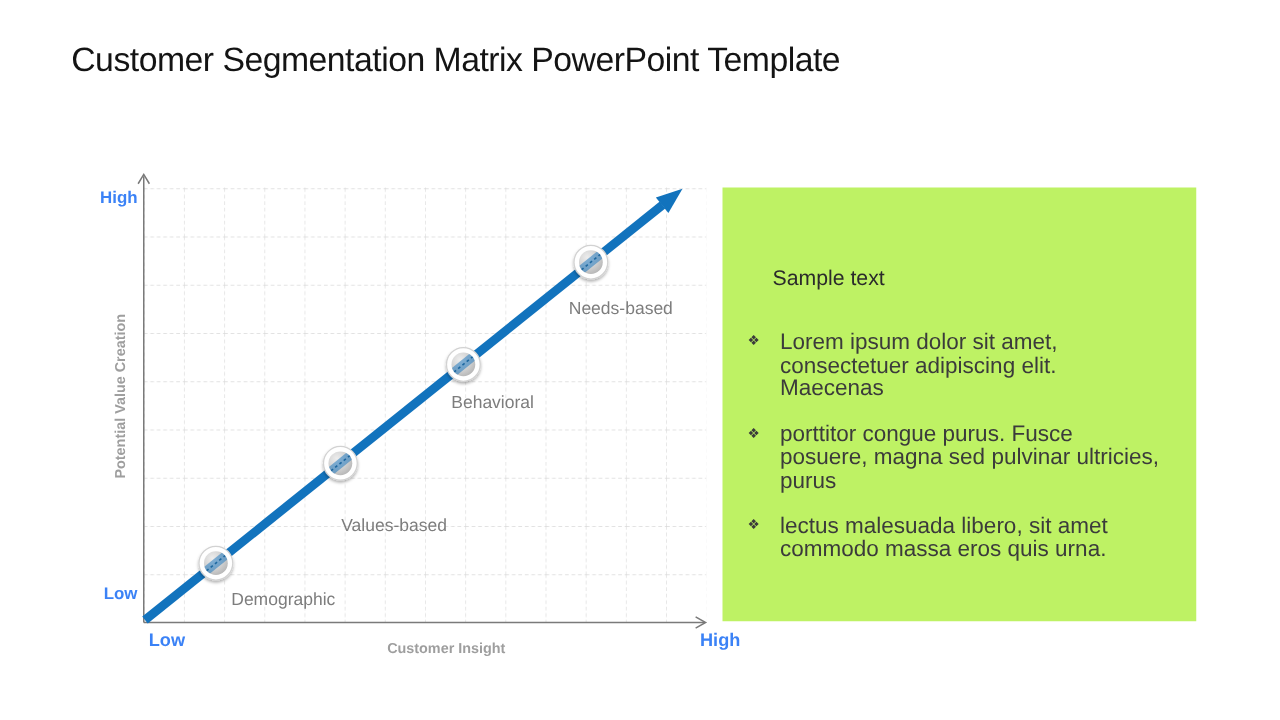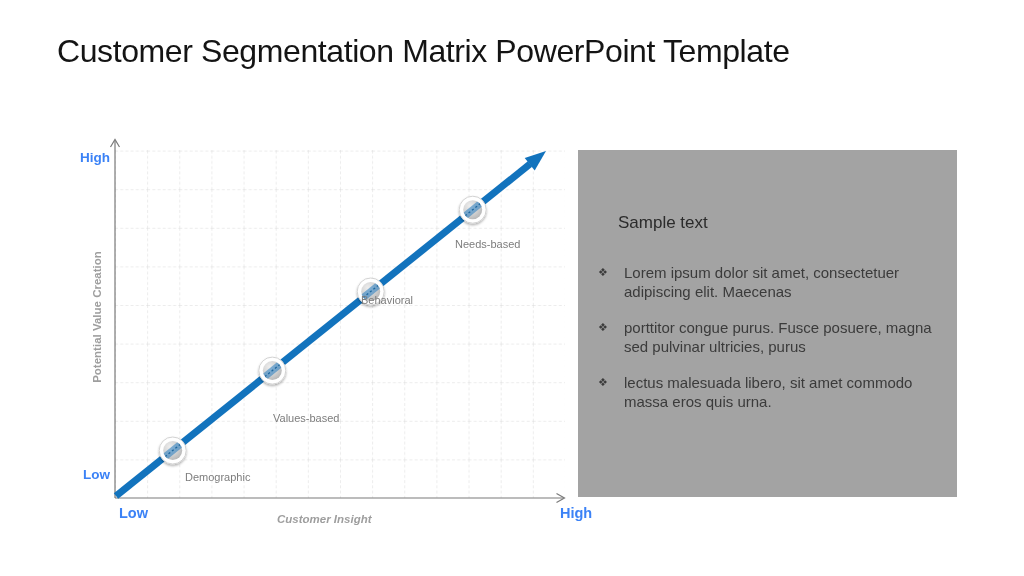--- a/index.html
+++ b/index.html
@@ -9,7 +9,7 @@
 
   .slide-title {
     position:absolute; left:57px; top:33px;
-    font-size:32px; font-weight:500; letter-spacing:-0.4px; color:#141414;
+    font-size:27px; font-weight:500; letter-spacing:-0.4px; color:#141414;
     white-space:nowrap;
   }
 

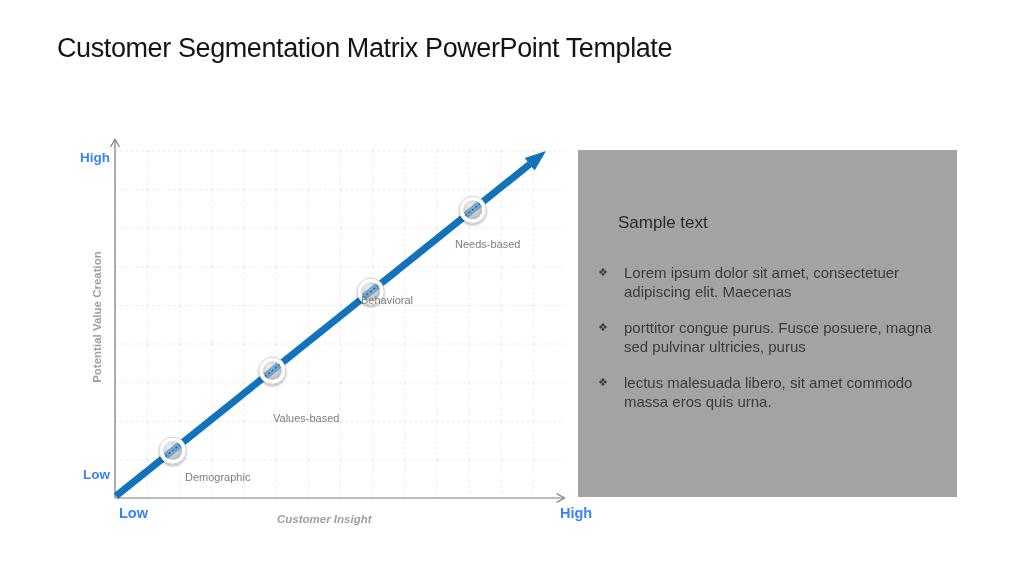--- a/index.html
+++ b/index.html
@@ -43,7 +43,7 @@
   
   .panel {
     position:absolute; left:578px; top:150px; width:379px; height:347px;
-    background:#a3a3a3;
+    background:#bef264;
   }
   .panel-heading {
     position:absolute; left:40px; top:63px;

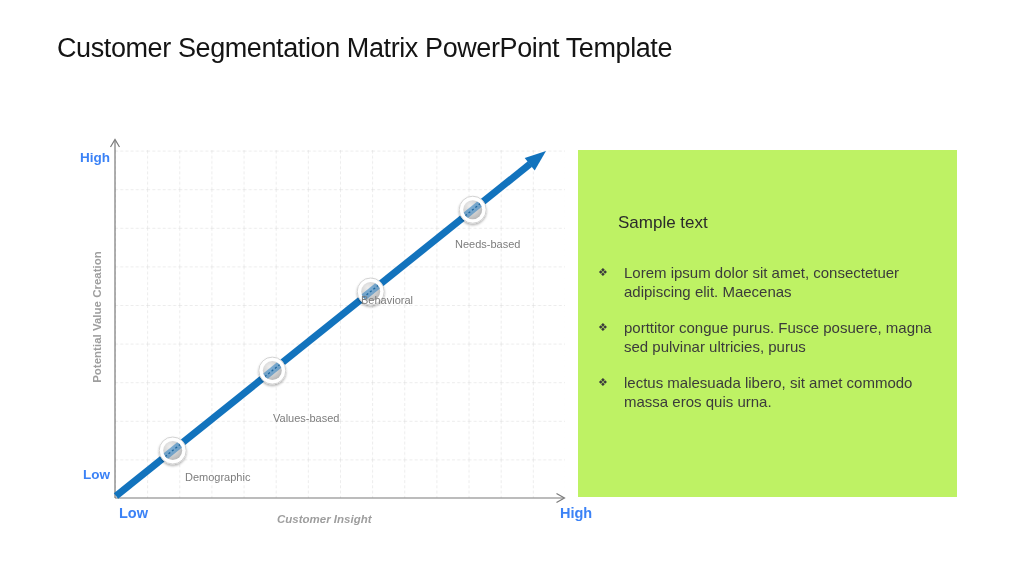--- a/index.html
+++ b/index.html
@@ -17,7 +17,7 @@
   .chart-svg { position:absolute; left:100px; top:135px; width:480px; height:380px; }
 
   .pt-label {
-    position:absolute; font-size:11px; color:#7d7d7d; white-space:nowrap;
+    position:absolute; font-size:14px; color:#7d7d7d; white-space:nowrap;
   }
   .lbl-demographic { left:185px; top:471px; }
   .lbl-values     { left:273px; top:412px; }

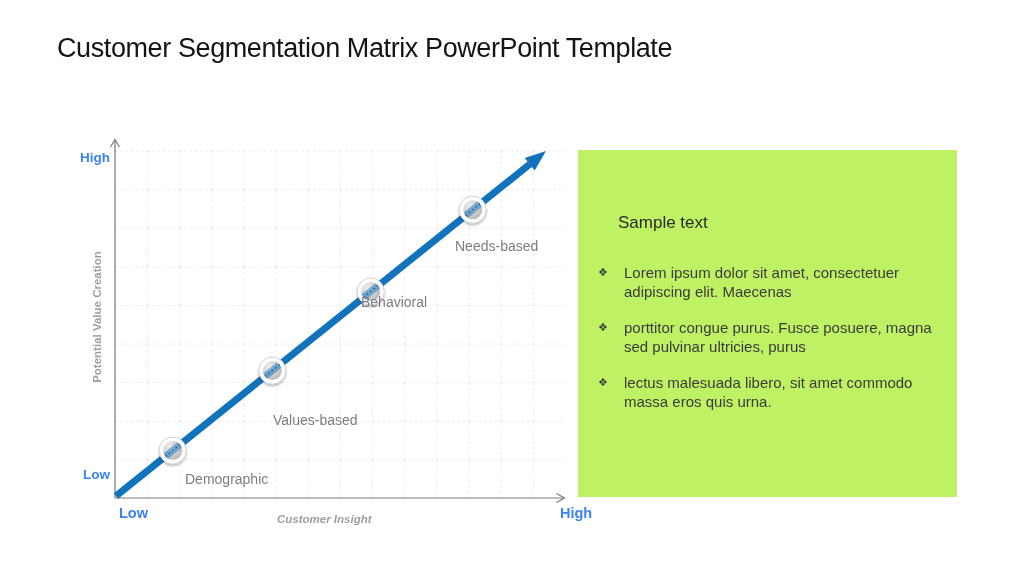--- a/index.html
+++ b/index.html
@@ -56,7 +56,7 @@
   .bullet-glyph {
     flex:none; width:26px; font-size:11px; color:#3b3b3b; padding-top:2px;
   }
-  .bullet-text { font-size:15px; line-height:18.5px; color:#3b3b3b; }
+  .bullet-text { font-size:18px; line-height:18.5px; color:#3b3b3b; }
 </style>
 </head>
 <body>

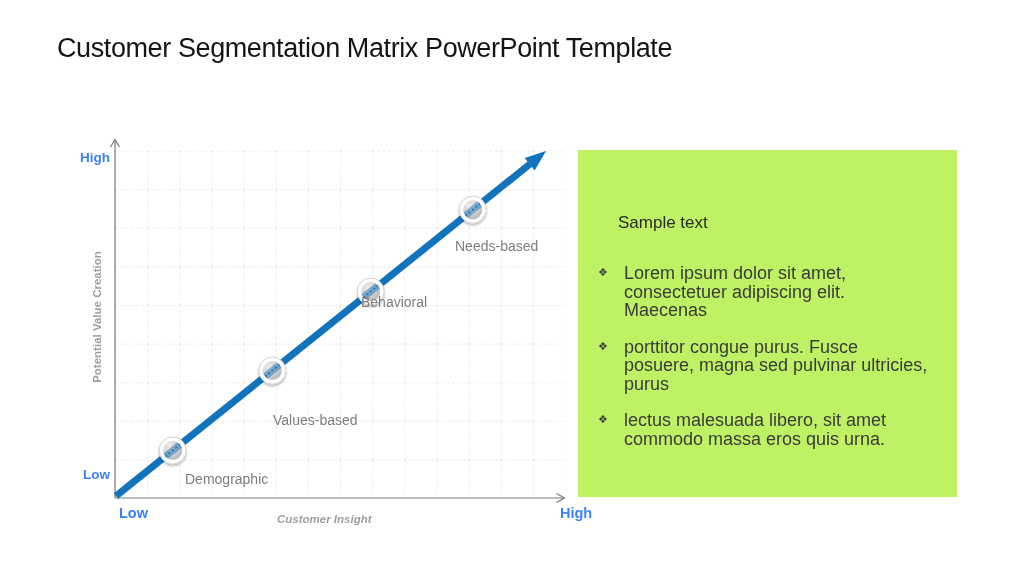--- a/index.html
+++ b/index.html
@@ -21,7 +21,7 @@
   }
   .lbl-demographic { left:185px; top:471px; }
   .lbl-values     { left:273px; top:412px; }
-  .lbl-behavioral { left:361px; top:294px; }
+  .lbl-behavioral { left:361px; top:313px; }
   .lbl-needs      { left:455px; top:238px; }
 
   .tick {

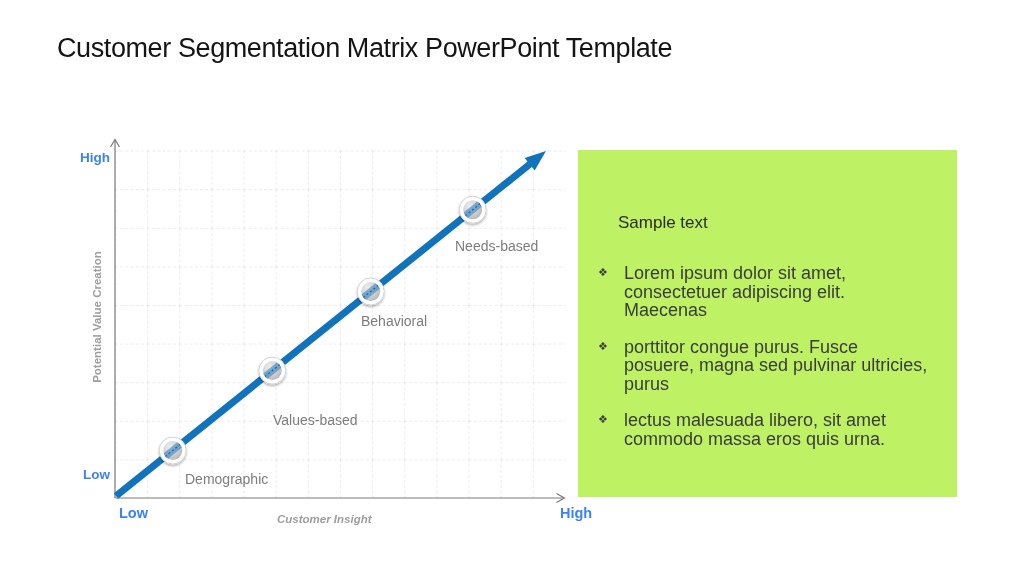--- a/index.html
+++ b/index.html
@@ -34,7 +34,7 @@
   .tick-x-high { left:560px; top:505px; font-size:14.5px; }
 
   .axis-title { position:absolute; font-size:11.5px; font-weight:bold; color:#9e9e9e; }
-  .axis-title-x { left:277px; top:513px; width:160px; text-align:left;font-style:italic; }
+  .axis-title-x { left:277px; top:513px; width:160px; text-align:center; }
   .axis-title-y {
     left:17px; top:311px; width:160px; text-align:center;
     transform:rotate(-90deg);

